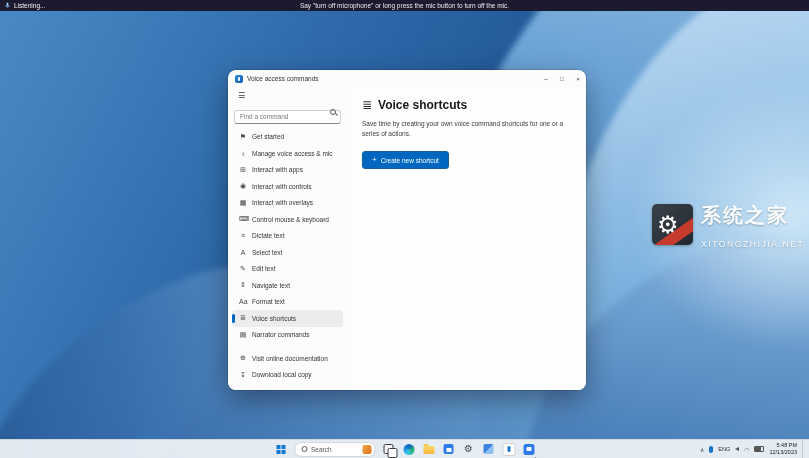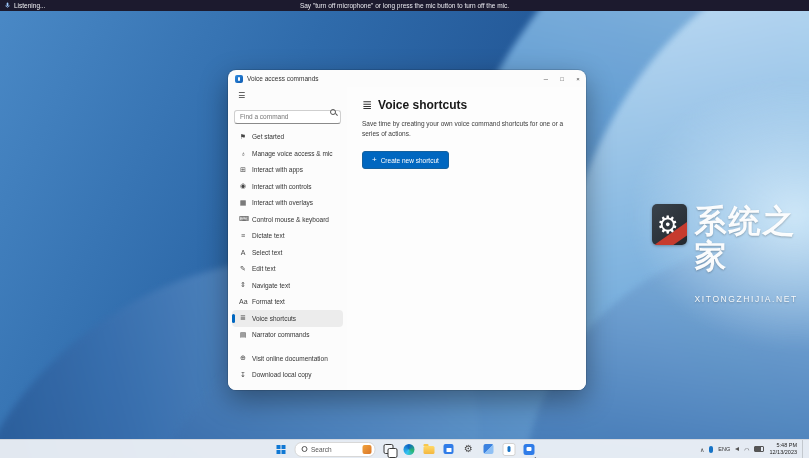--- a/index.html
+++ b/index.html
@@ -37,7 +37,7 @@
   .wm-gear{position:absolute;left:5px;top:0px;font-size:24px;color:#fff;line-height:41px;}
   .wm-band{position:absolute;width:60px;height:11px;background:#c63b2e;transform:rotate(-35deg);left:-9px;bottom:1px;}
   .wm-text{color:rgba(255,255,255,.96);text-shadow:0 1px 2px rgba(0,0,0,.25);}
-  .wm-title{font-size:32px;font-weight:bold;letter-spacing:2px;line-height:1.1;}
+  .wm-title{font-size:20px;font-weight:bold;letter-spacing:2px;line-height:1.1;}
   .wm-sub{font-size:8.5px;letter-spacing:1.6px;margin-top:20px;color:rgba(255,255,255,.92);}
 
   

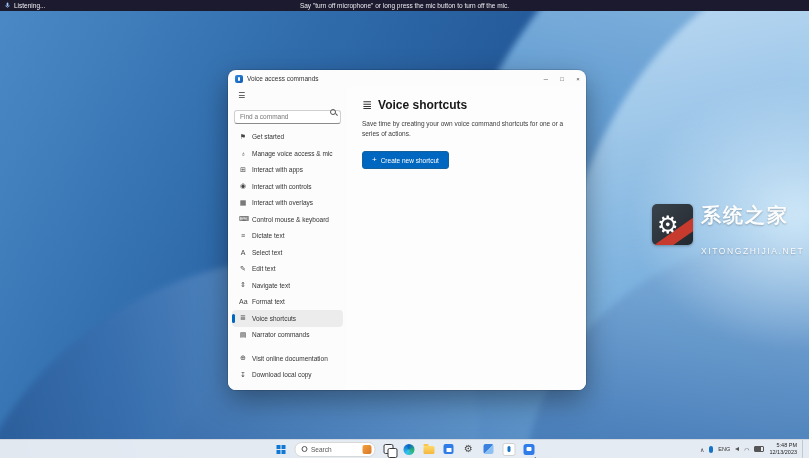--- a/index.html
+++ b/index.html
@@ -38,7 +38,7 @@
   .wm-band{position:absolute;width:60px;height:11px;background:#c63b2e;transform:rotate(-35deg);left:-9px;bottom:1px;}
   .wm-text{color:rgba(255,255,255,.96);text-shadow:0 1px 2px rgba(0,0,0,.25);}
   .wm-title{font-size:20px;font-weight:bold;letter-spacing:2px;line-height:1.1;}
-  .wm-sub{font-size:8.5px;letter-spacing:1.6px;margin-top:20px;color:rgba(255,255,255,.92);}
+  .wm-sub{font-size:8.5px;letter-spacing:1.6px;margin-top:13px;color:rgba(255,255,255,.92);}
 
   
   .window{position:absolute;left:228px;top:70px;width:358px;height:320px;background:#fcfcfc;

